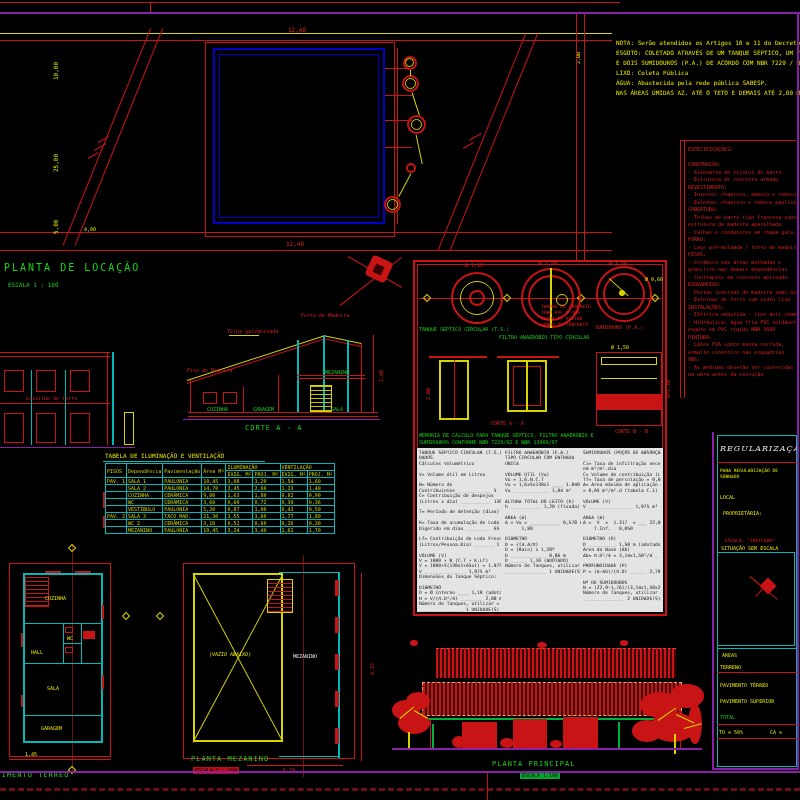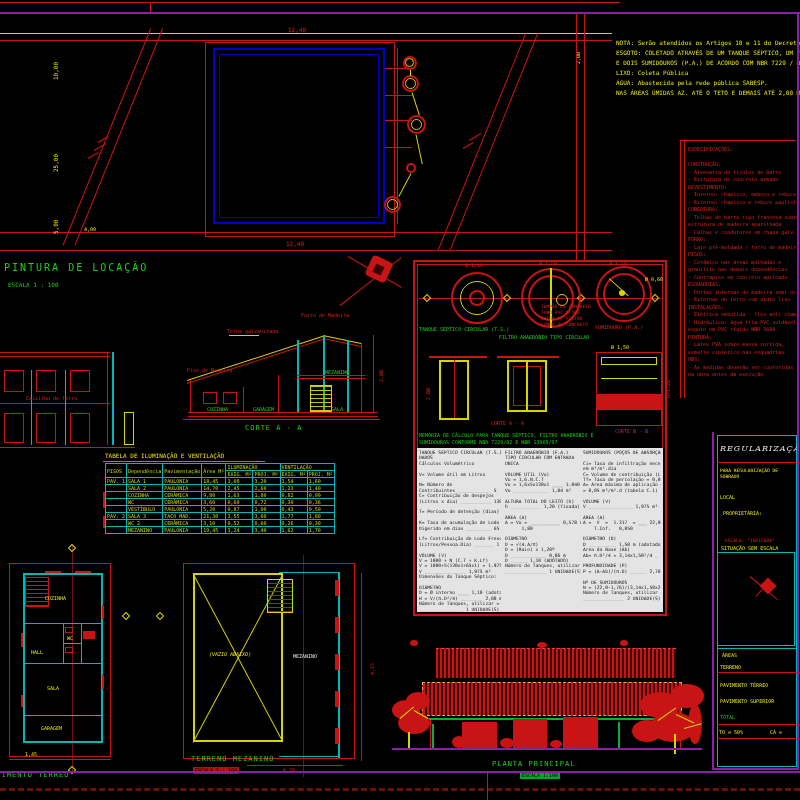--- a/index.html
+++ b/index.html
@@ -87,7 +87,7 @@
     <div class="v" style="left:584px;top:0;height:250px"></div>
   </div>
 
-  <div class="t tg t10" style="left:4px;top:262px">PINTURA DE LOCAÇÃO</div>
+  <div class="t tg t10" style="left:4px;top:262px">PLANTA DE LOCAÇÃO</div>
   <div class="t tg" style="left:8px;top:281px">ESCALA 1 : 100</div>
 
   <div class="g" style="left:340px;top:250px;width:85px;height:62px">

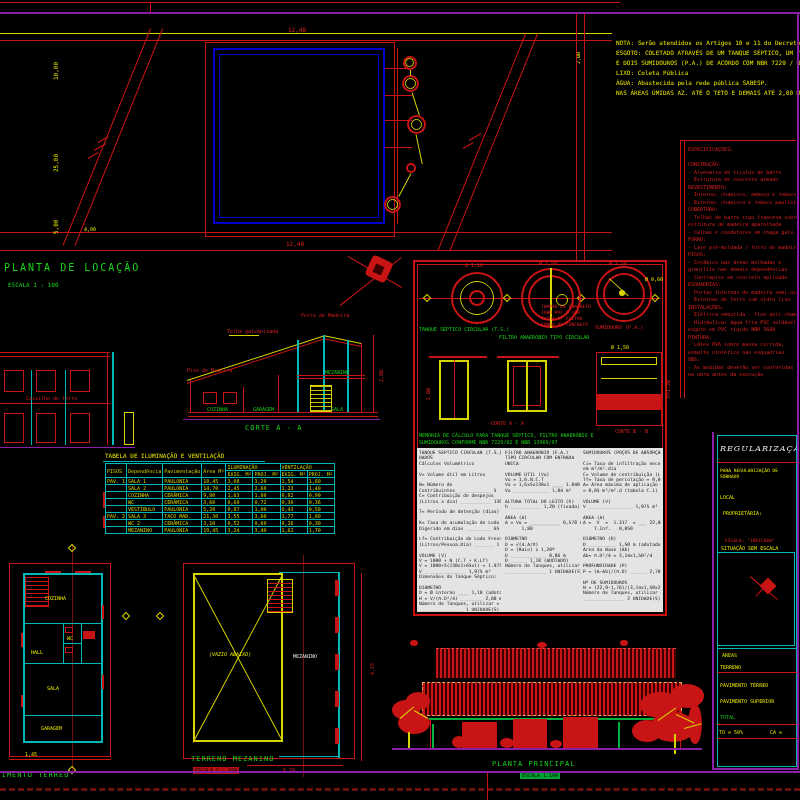--- a/index.html
+++ b/index.html
@@ -508,7 +508,7 @@
     <div class="t t5" style="left:100px;top:212px">6,20</div>
     <div class="v" style="left:178px;top:18px;height:188px"></div>
     <div class="t t5 rot" style="left:186px;top:120px">4,15</div>
-    <div class="t tg t7" style="left:8px;top:200px">TERRENO MEZANINO</div>
+    <div class="t tg t7" style="left:8px;top:200px">PLANTA MEZANINO</div>
     <div class="chipr" style="left:10px;top:212px">ESCALA 1 : 100</div>
   </div>
 

